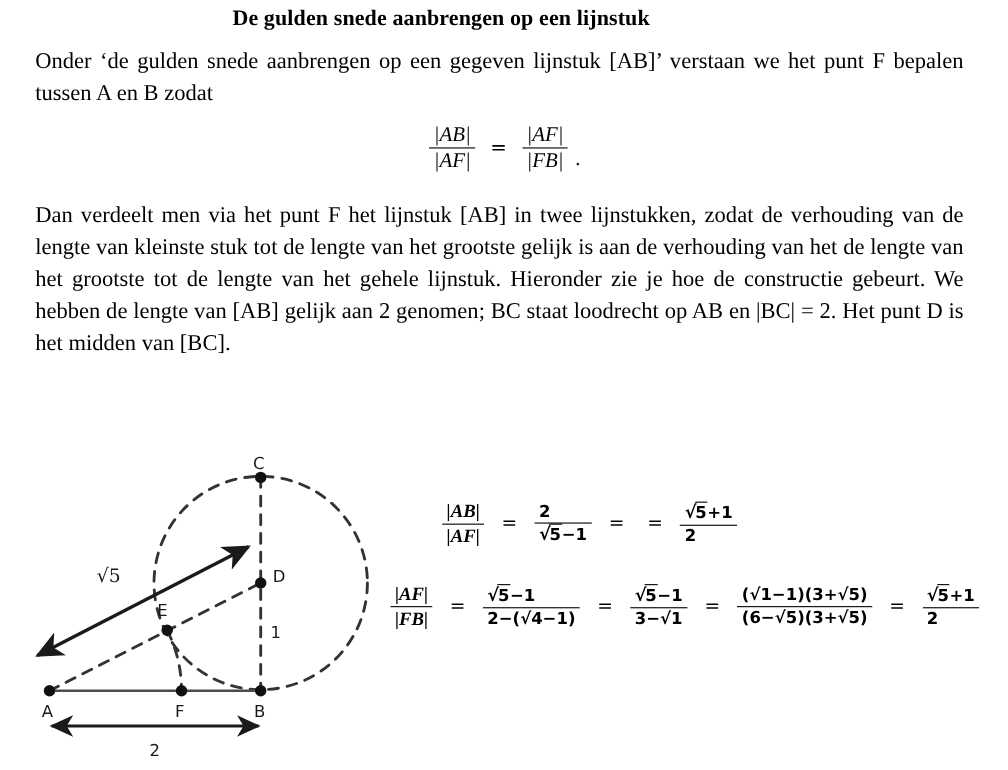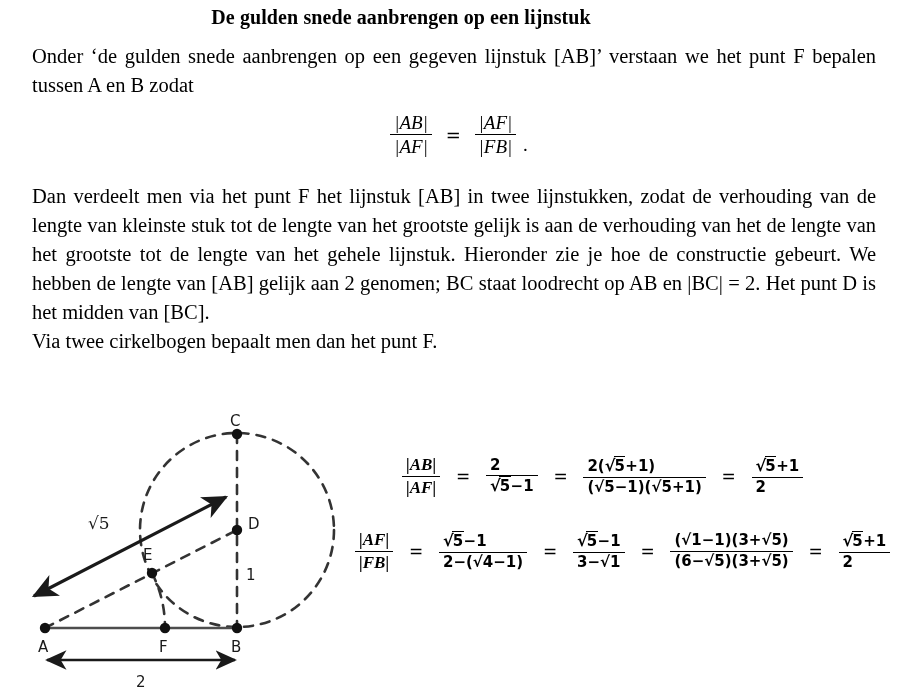--- a/index.html
+++ b/index.html
@@ -185,7 +185,6 @@
   <div class="para" id="para-main">Dan verdeelt men via het punt F het lijnstuk [AB] in twee lijnstukken, zodat de verhouding van de lengte van kleinste stuk tot de lengte van het grootste gelijk is aan de verhouding van het de lengte van het grootste tot de lengte van het gehele lijnstuk. Hieronder zie je hoe de constructie gebeurt. We hebben de lengte van [AB] gelijk aan 2 genomen; BC staat loodrecht op AB en |BC| = 2. Het punt D is het midden van [BC].</div>
 
   <div class="para nojust" id="para-arcs">
-    <div>Via twee cirkelbogen bepaalt men dan het punt F.</div>
   </div>
 
   <svg id="figure" viewBox="0 0 360 288">

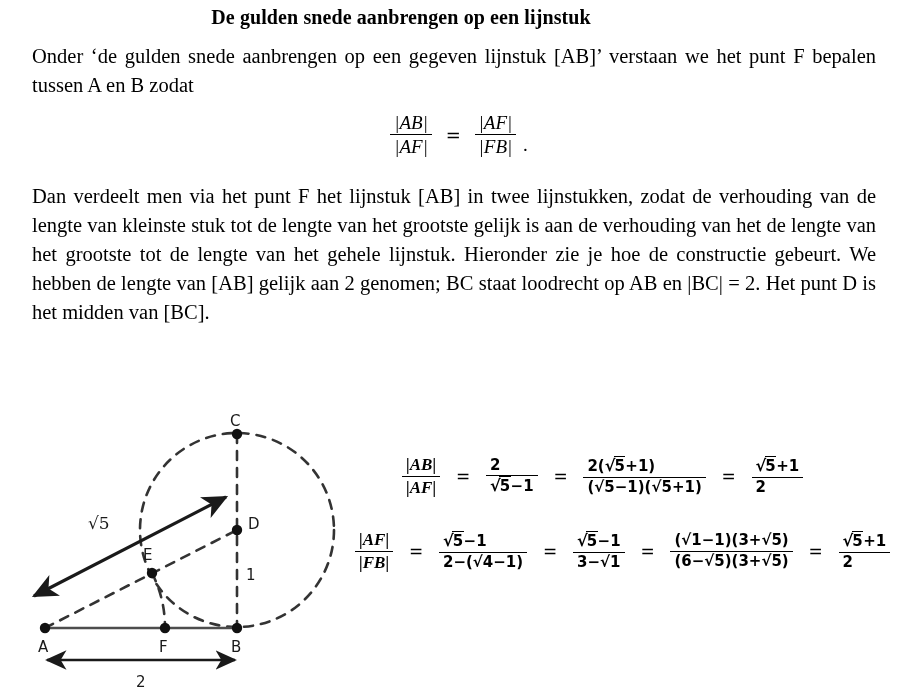--- a/index.html
+++ b/index.html
@@ -243,10 +243,6 @@
       <span class="den"><span class="srad"><span class="rsym">√</span><span class="rarg">5</span></span><span class="plain">−1</span></span>
     </span>
     <span class="eqsign">=</span>
-    <span class="frac">
-      <span class="num"><span class="plain">2(</span><span class="srad"><span class="rsym">√</span><span class="rarg">5</span></span><span class="plain">+1)</span></span>
-      <span class="den plain">(√5−1)(√5+1)</span>
-    </span>
     <span class="eqsign">=</span>
     <span class="frac">
       <span class="num"><span class="srad"><span class="rsym">√</span><span class="rarg">5</span></span><span class="plain">+1</span></span>

